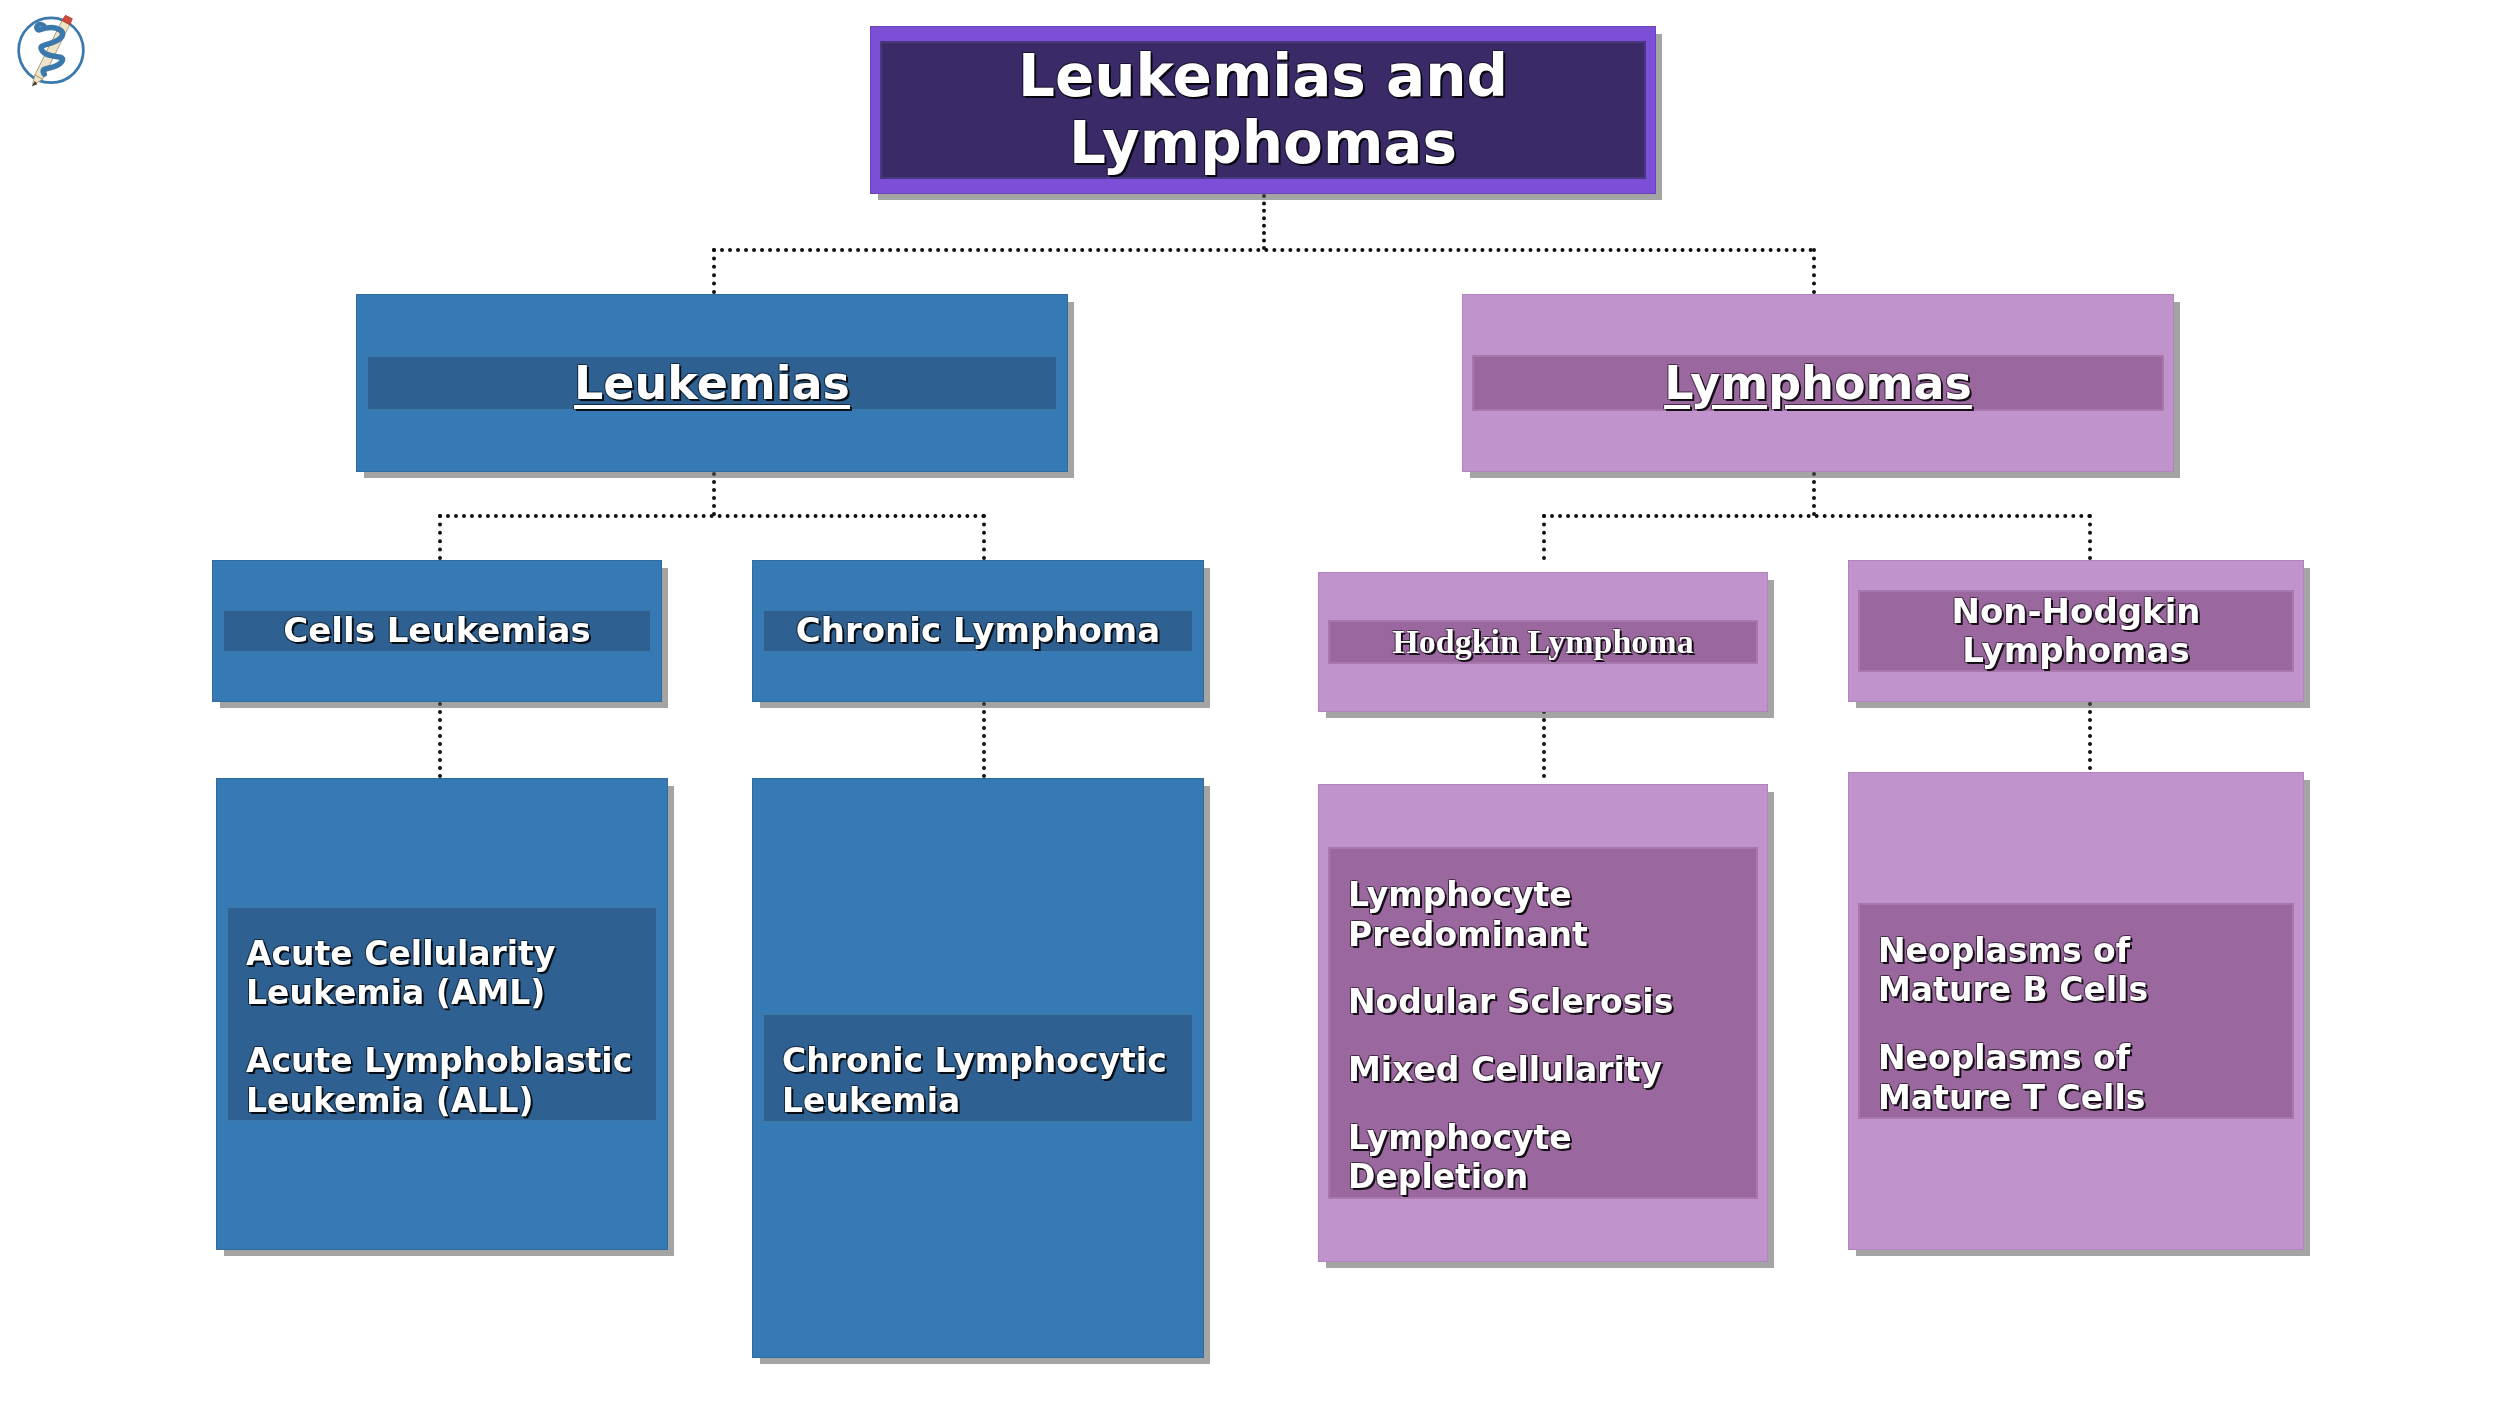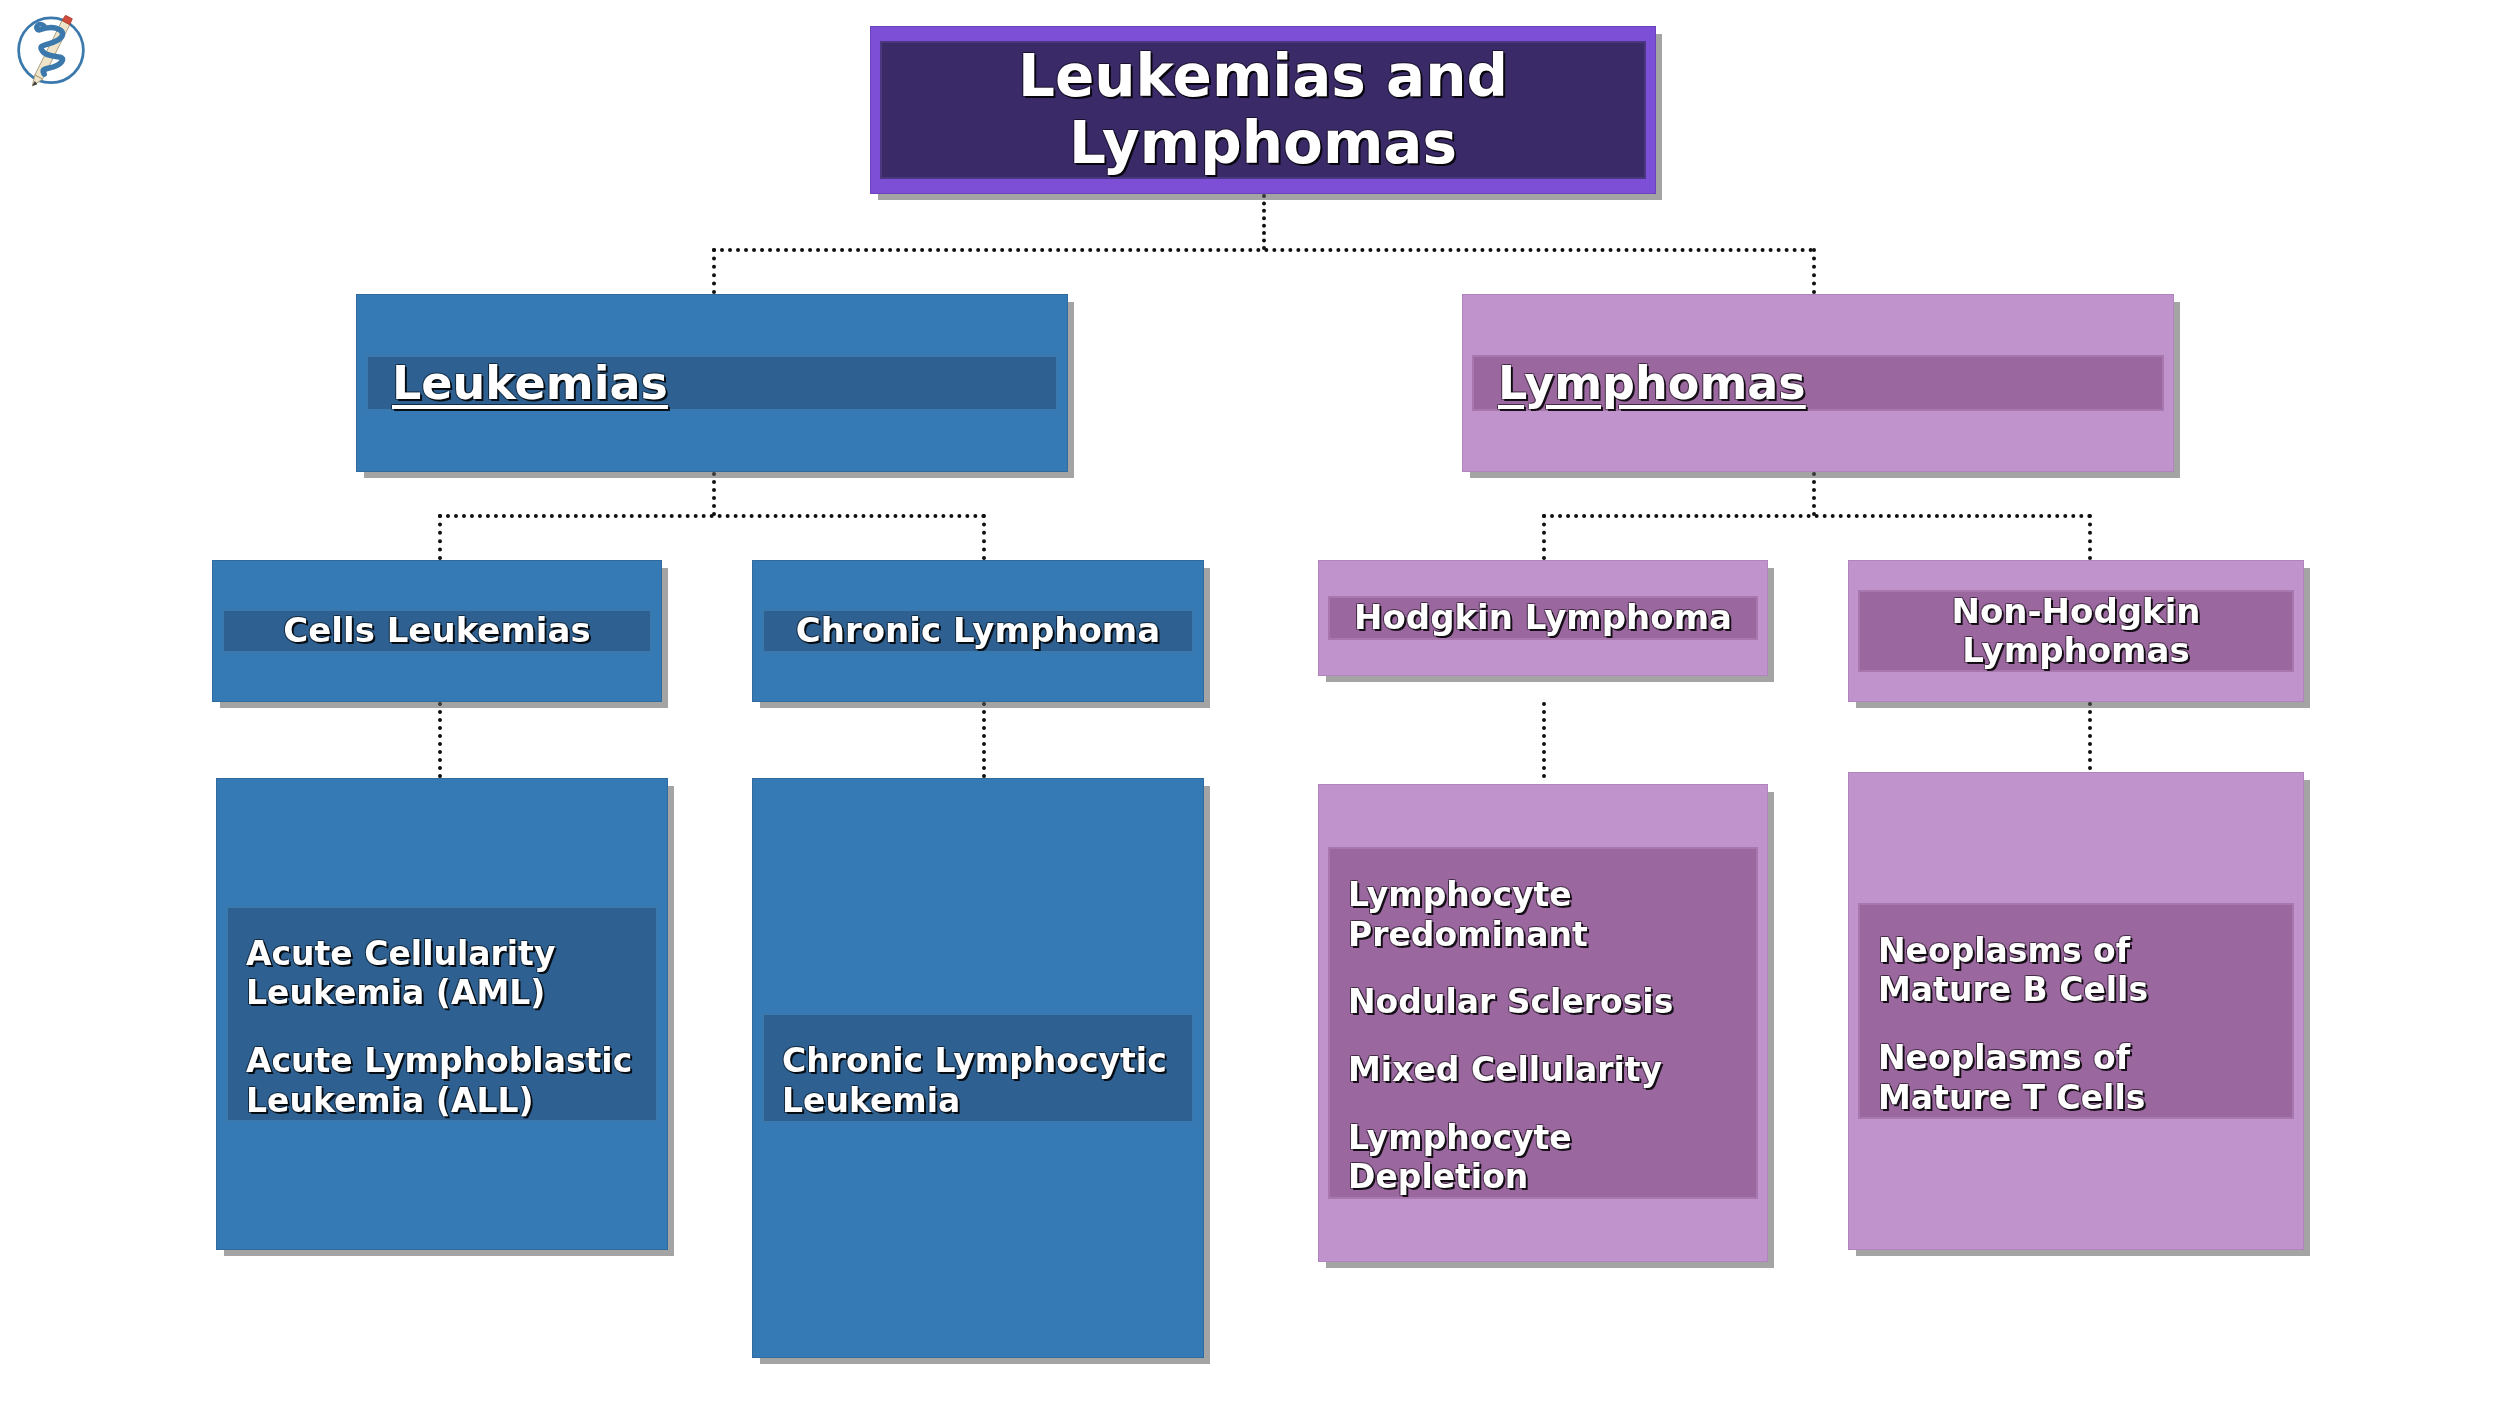--- a/index.html
+++ b/index.html
@@ -119,10 +119,10 @@
   }
   .t-branch {
     font-size: 46px;
-    text-align: left;
+    text-align: center;
     text-decoration: underline;
     text-underline-offset: 6px;
-    padding: 0 24px;
+    padding: 0 16px;
   }
   .t-sub {
     font-size: 34px;

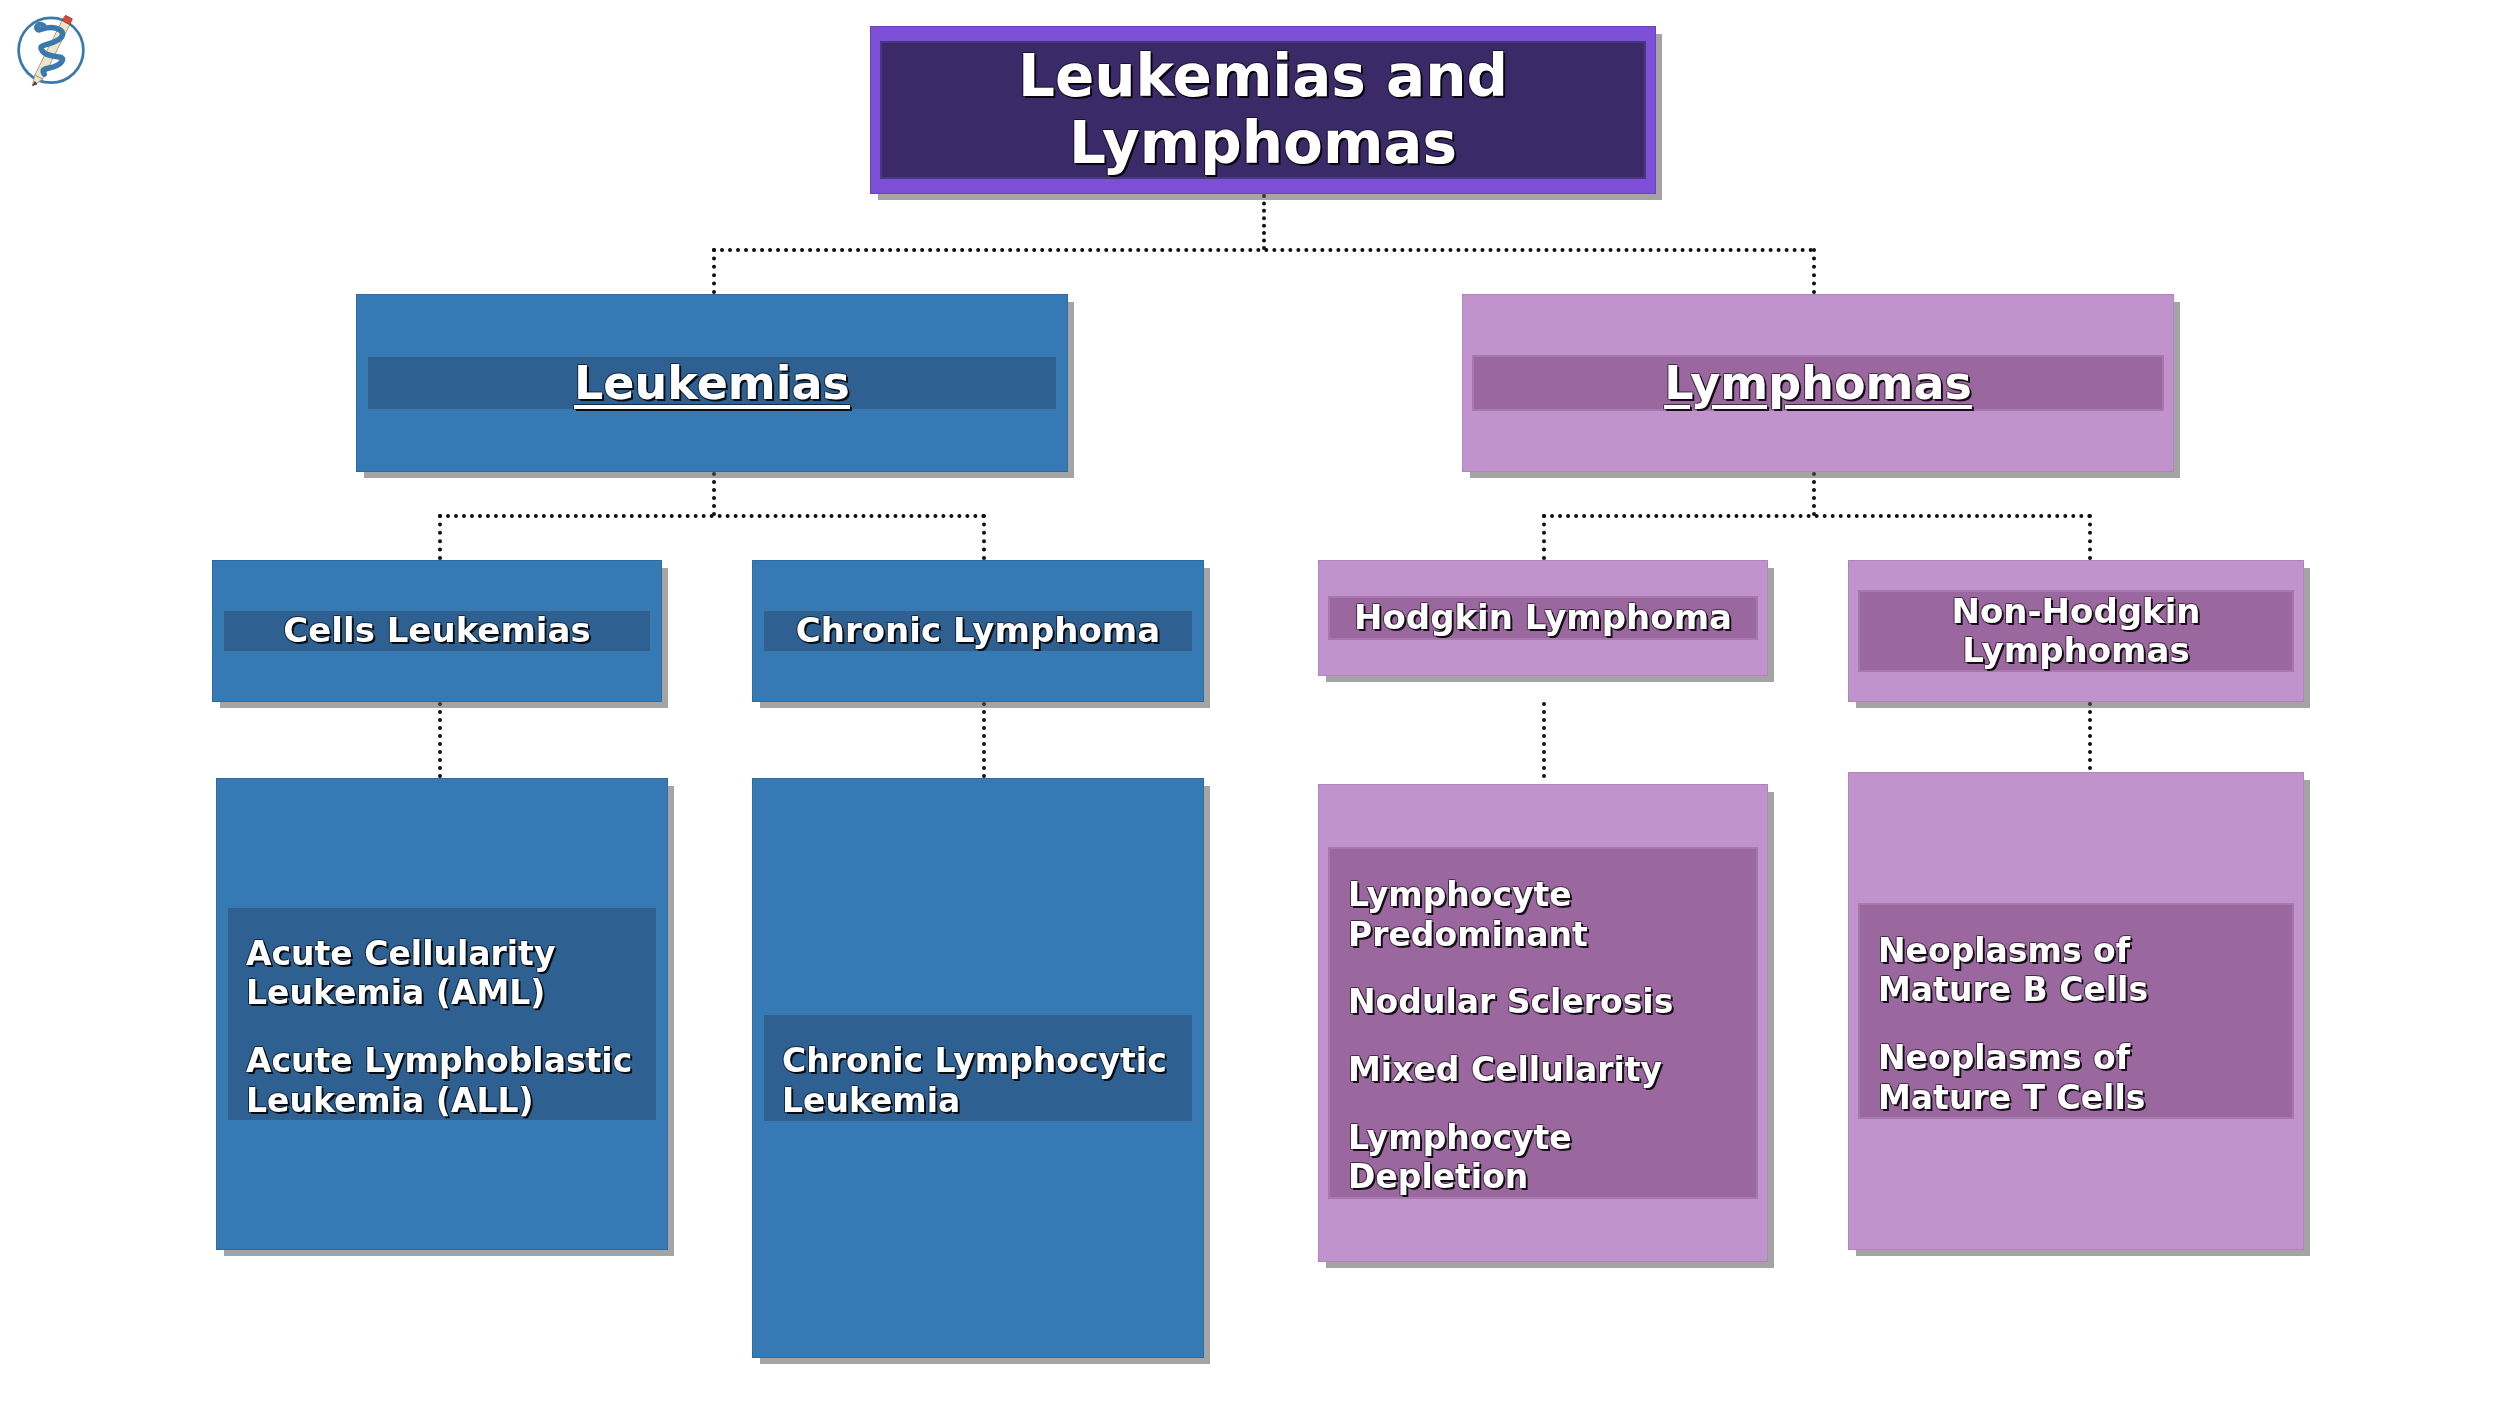--- a/index.html
+++ b/index.html
@@ -220,7 +220,7 @@
     </div>
   </div>
 
-  <div class="node purple" style="left:1318px; top:560px; width:450px; height:116px;">
+  <div class="node purple" style="left:1318px; top:572px; width:450px; height:140px;font-family:Liberation Serif, serif;">
     <div class="inner">
       <div class="txt t-sub">Hodgkin Lymphoma</div>
     </div>

